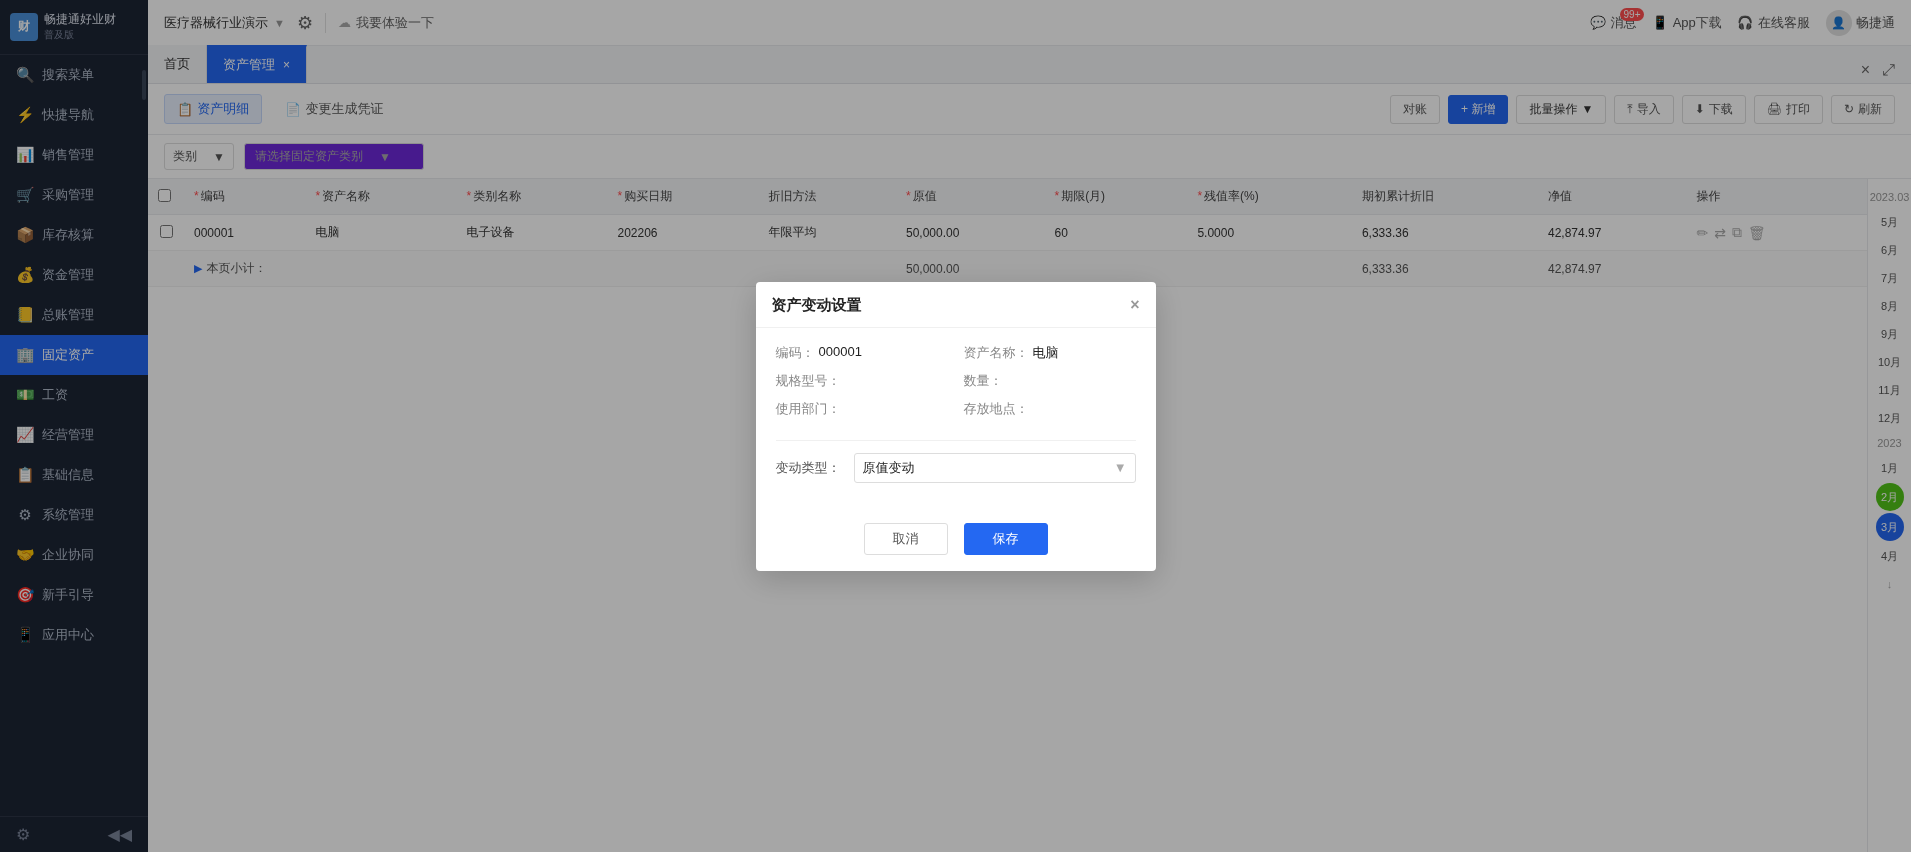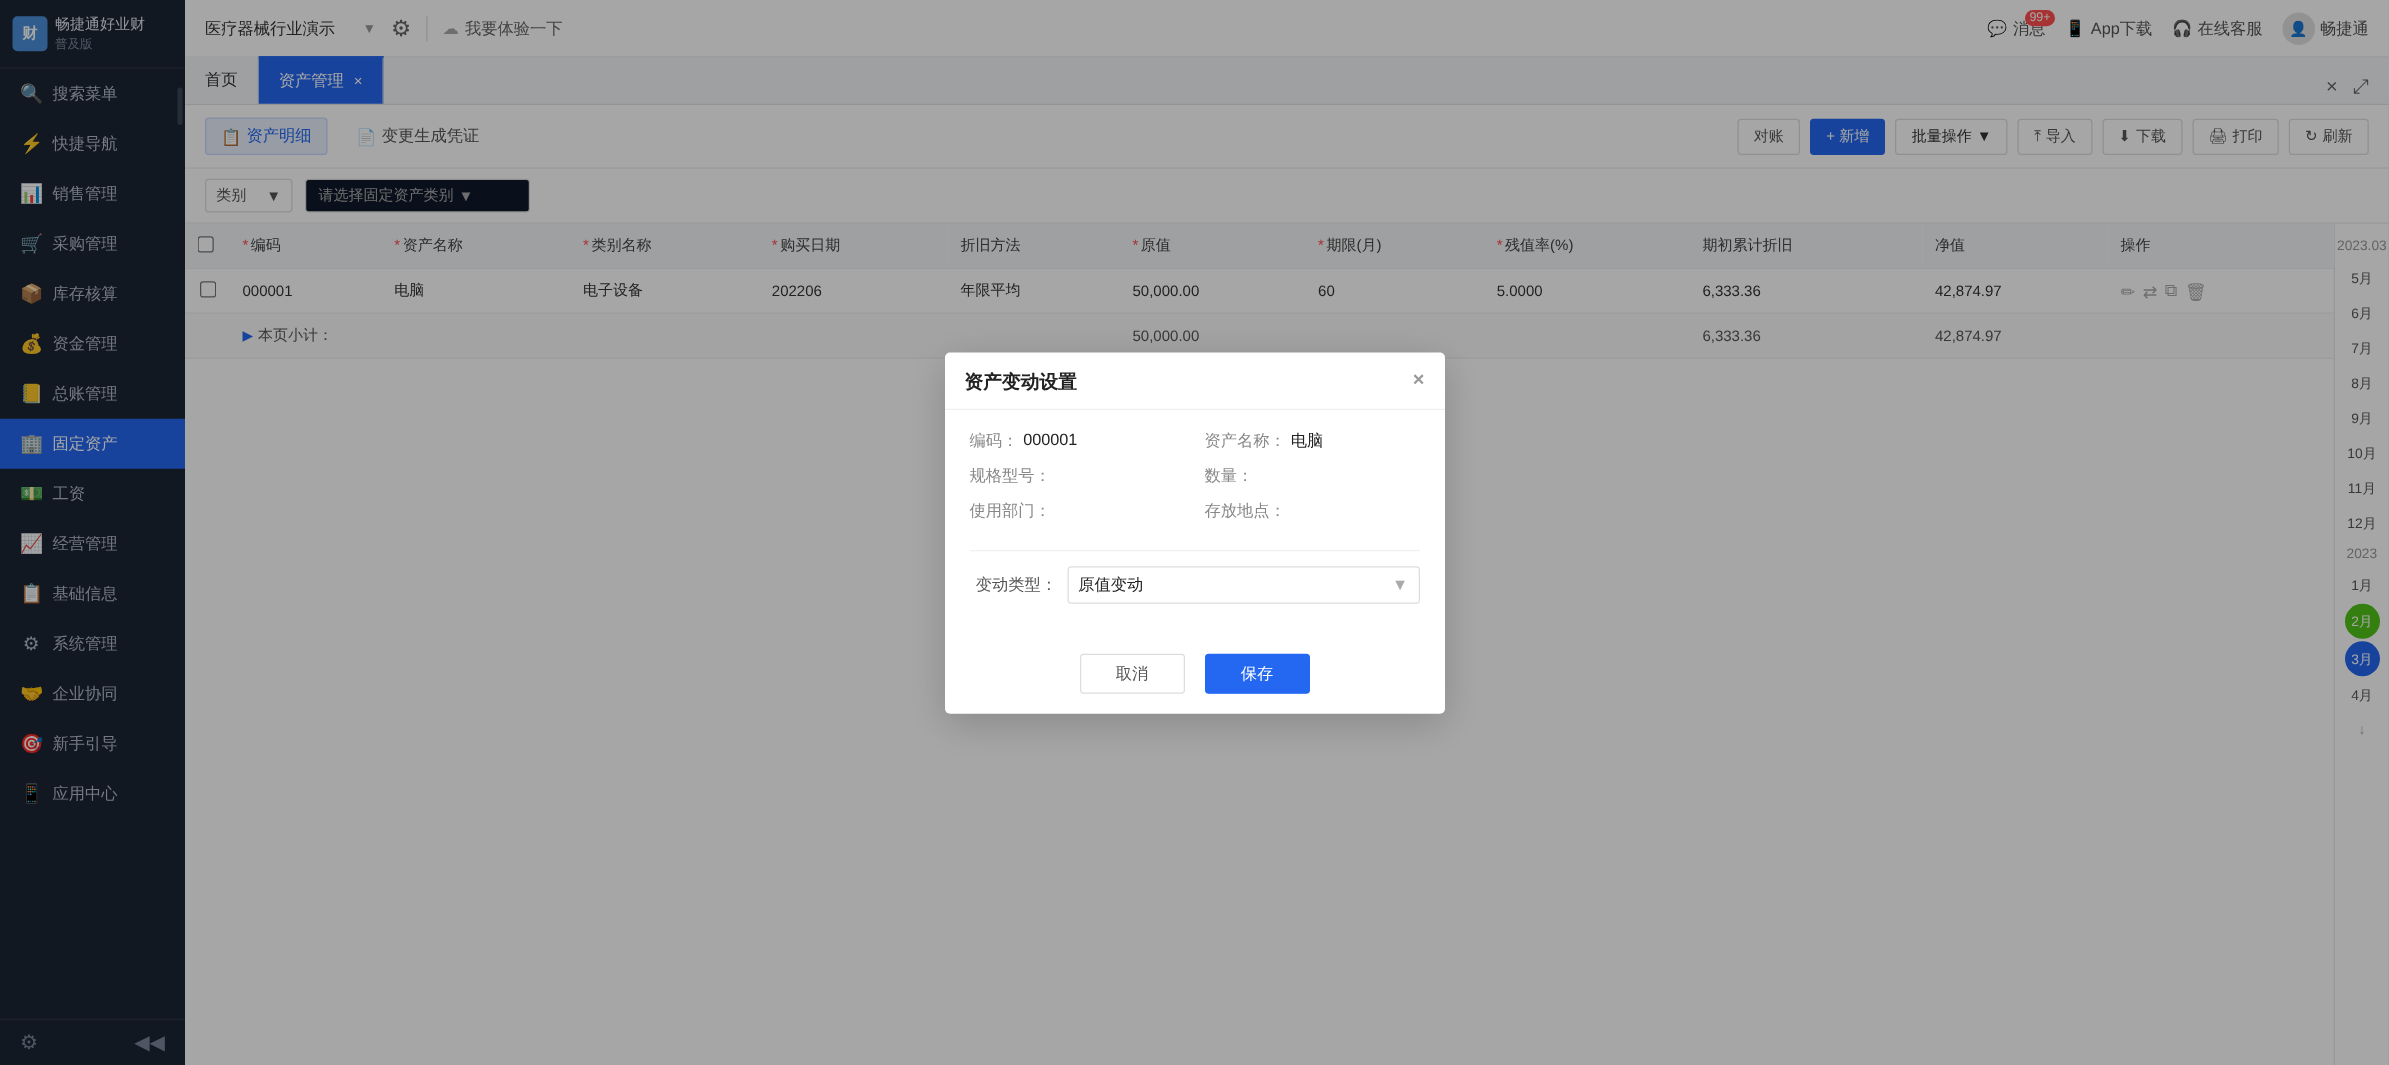--- a/index.html
+++ b/index.html
@@ -88,7 +88,7 @@
       flex-shrink: 0;
     }
     .topbar-company {
-      display: flex; align-items: center; gap: 22px;
+      display: flex; align-items: center; gap: 6px;
       font-size: 13px; color: #333; cursor: pointer; text-align: center;
     }
     .topbar-company .arrow { color: #999; font-size: 11px; }

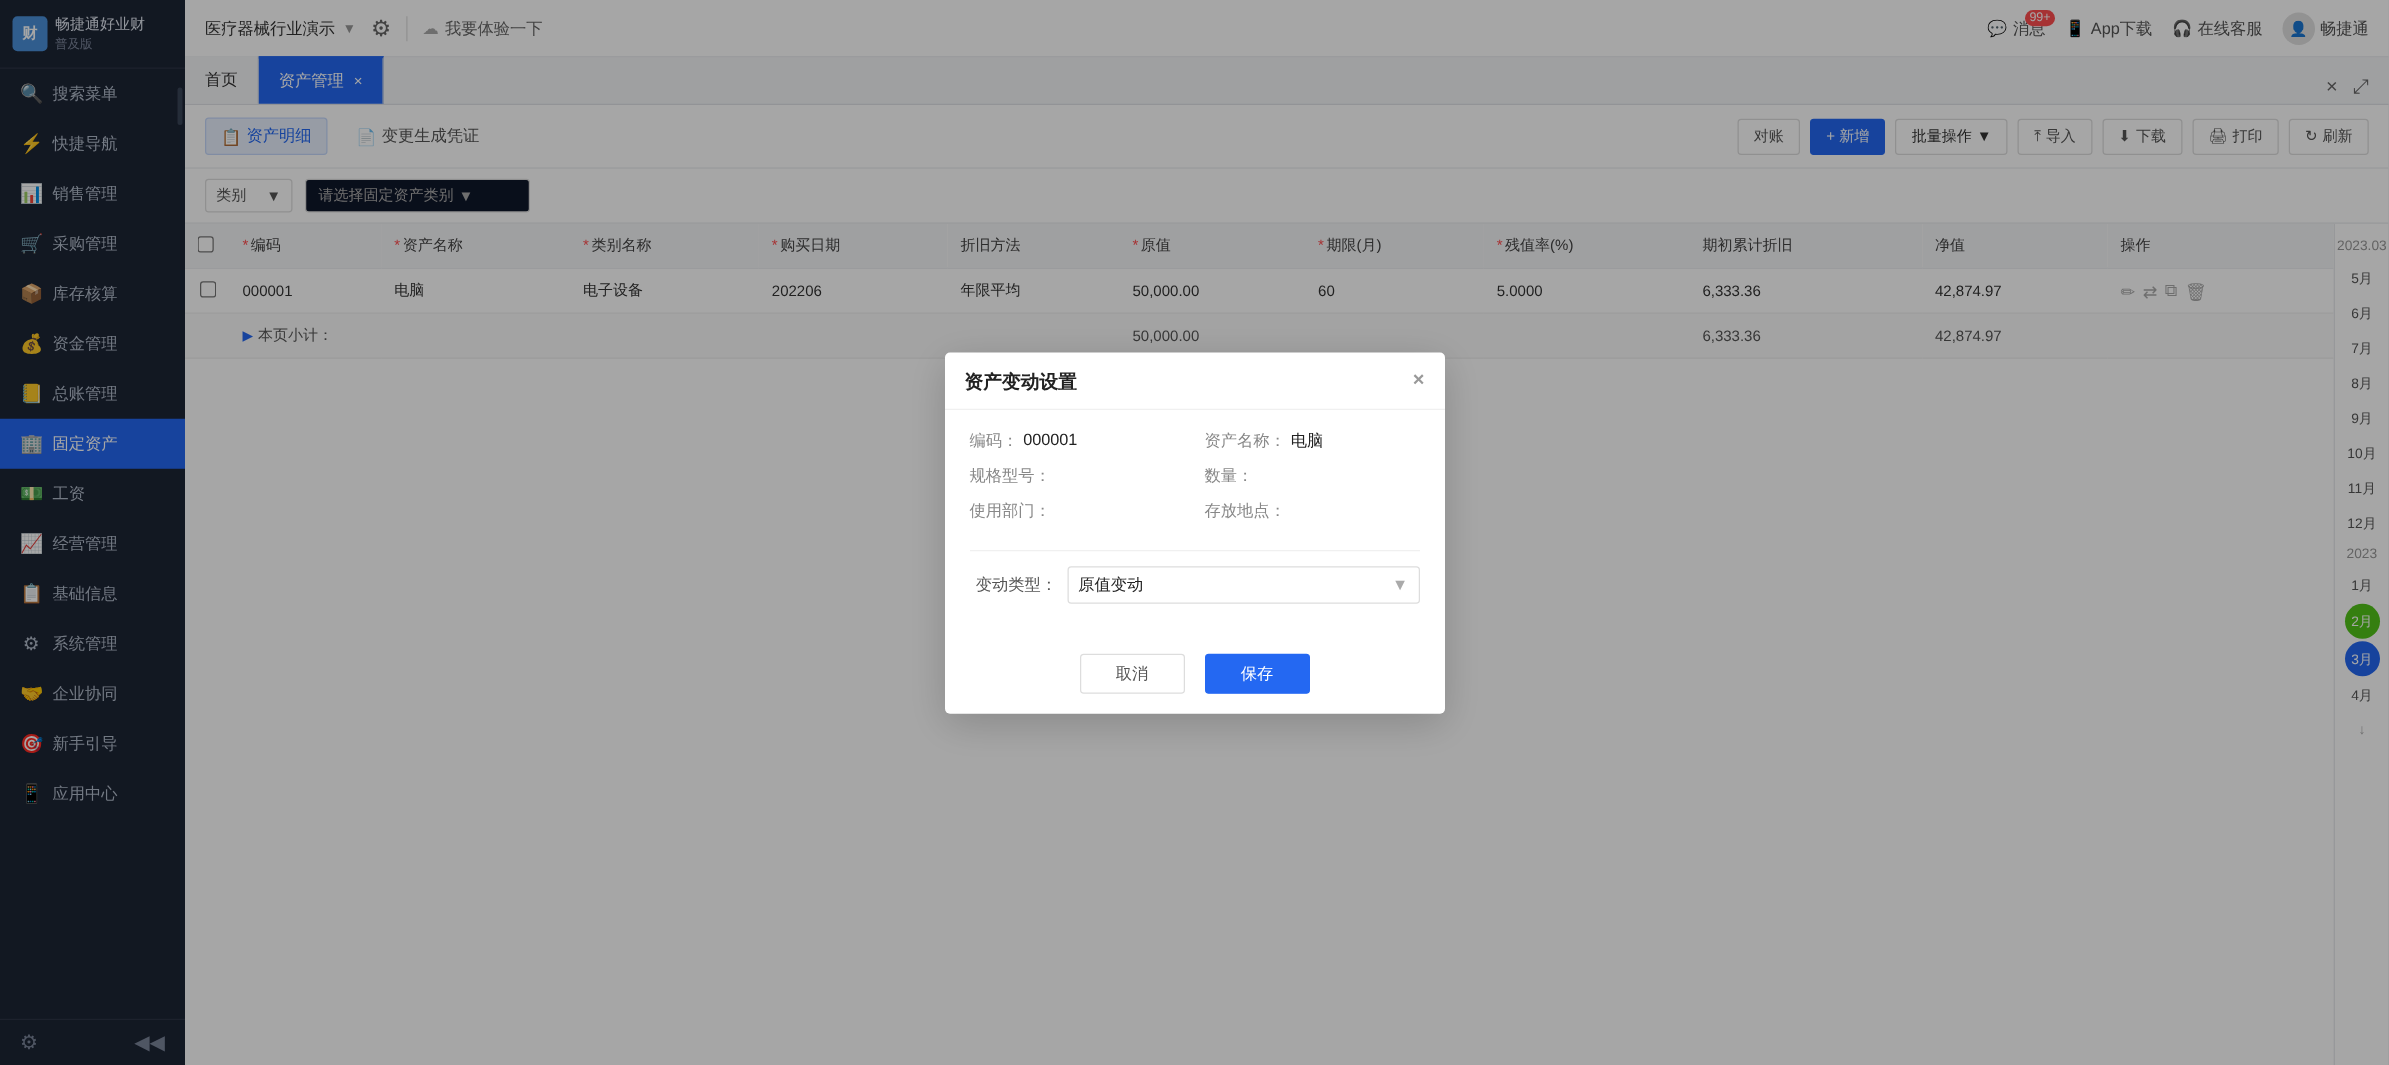--- a/index.html
+++ b/index.html
@@ -253,10 +253,10 @@
       border-radius: 3px;
       padding: 4px 10px;
       font-size: 12px;
-      display: flex; align-items: center; gap: 4px;
+      display: flex; align-items: center; gap: 16px;
       cursor: pointer;
       color: #aaa;
-      background: #0f172a;
+      background: #6d28d9;
       min-width: 180px;
     }
 

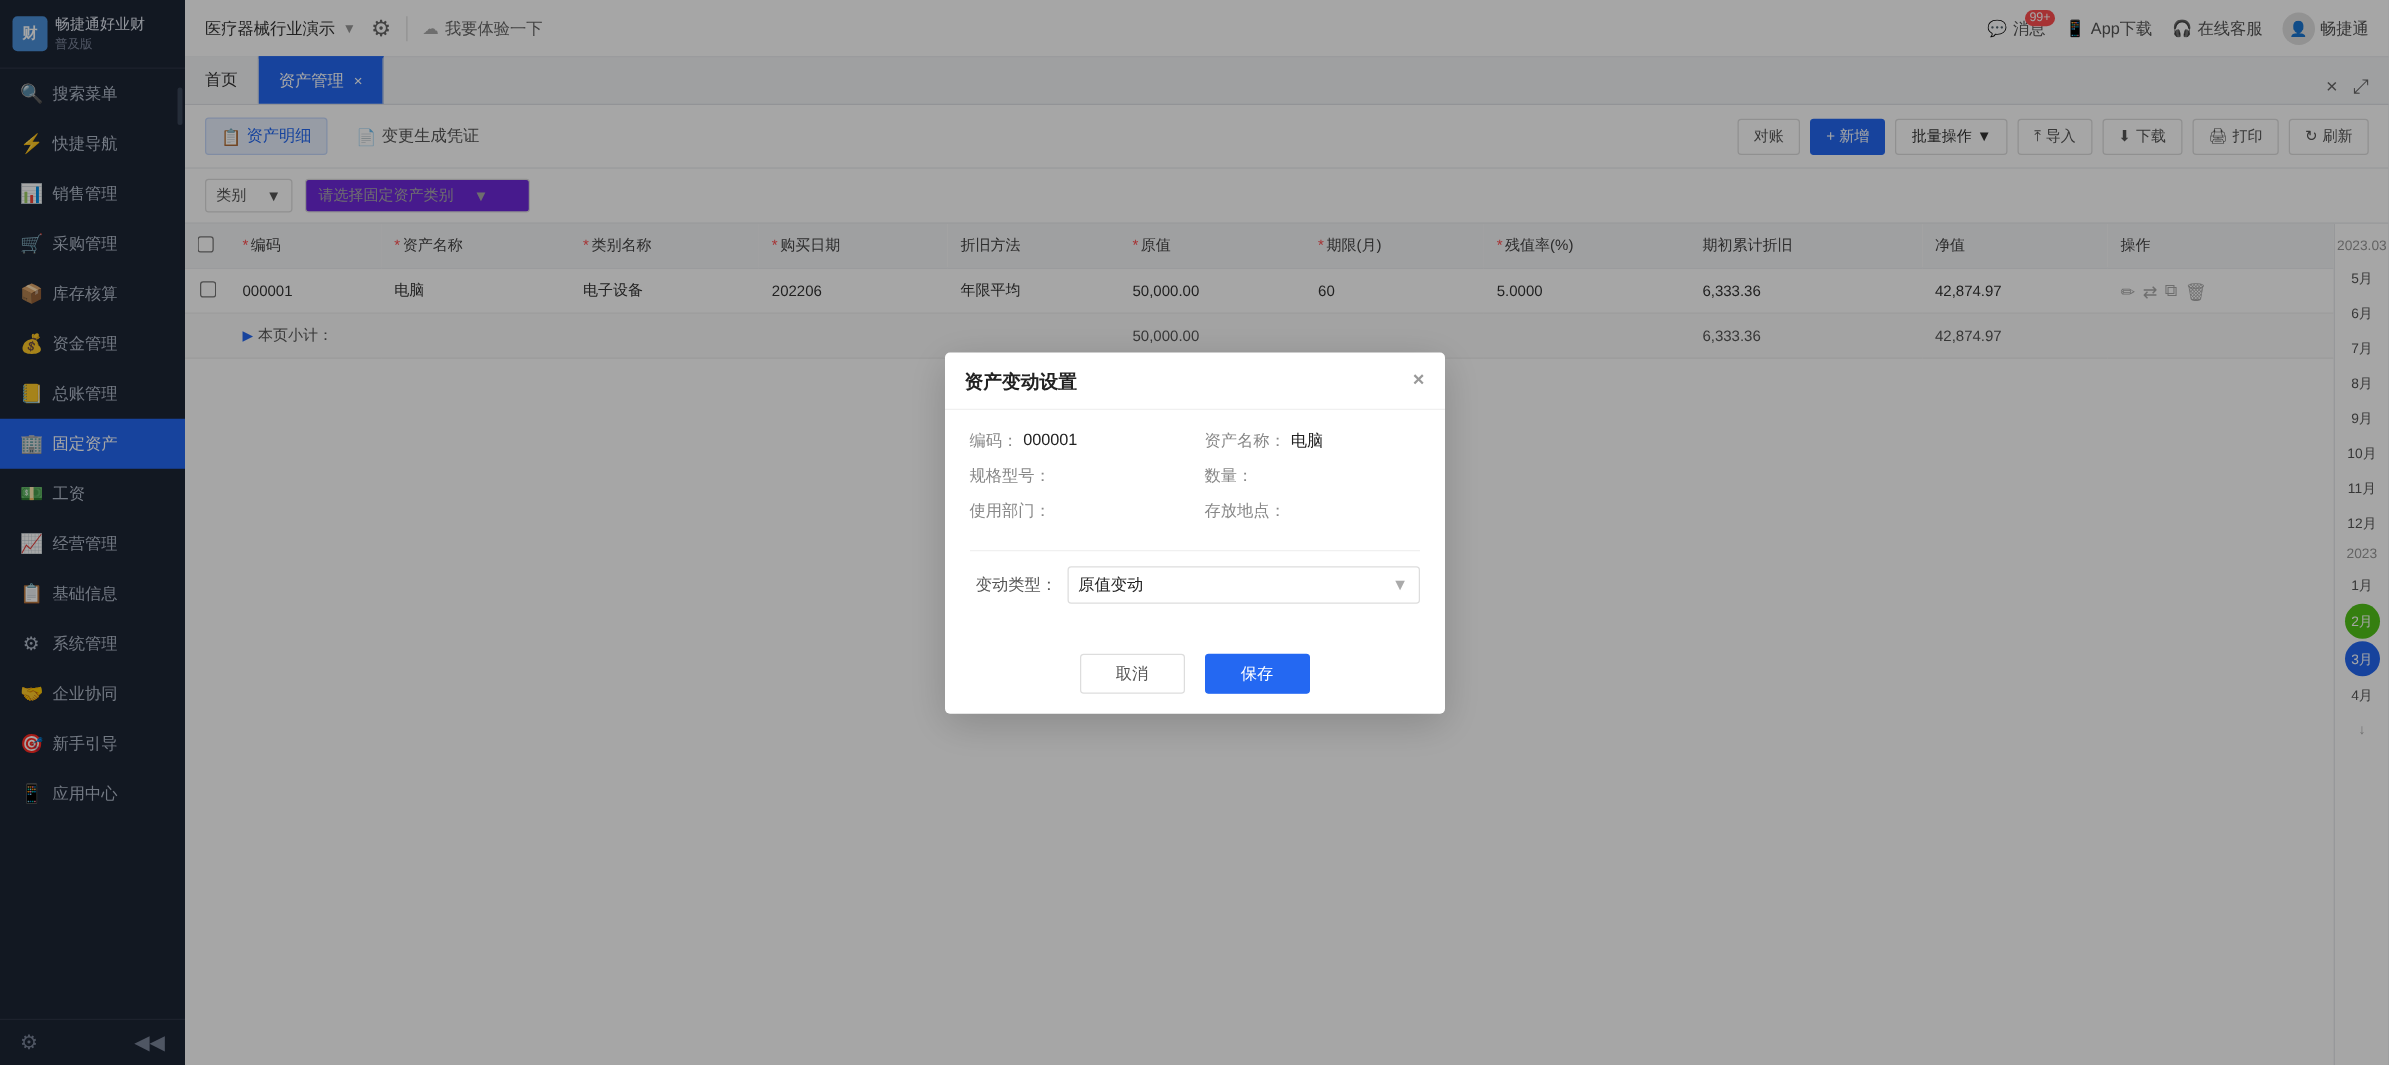--- a/index.html
+++ b/index.html
@@ -402,7 +402,6 @@
     }
     .dialog-field-label {
       width: 70px;
-      text-align: right;
       color: #555;
       font-size: 13px;
       flex-shrink: 0;

